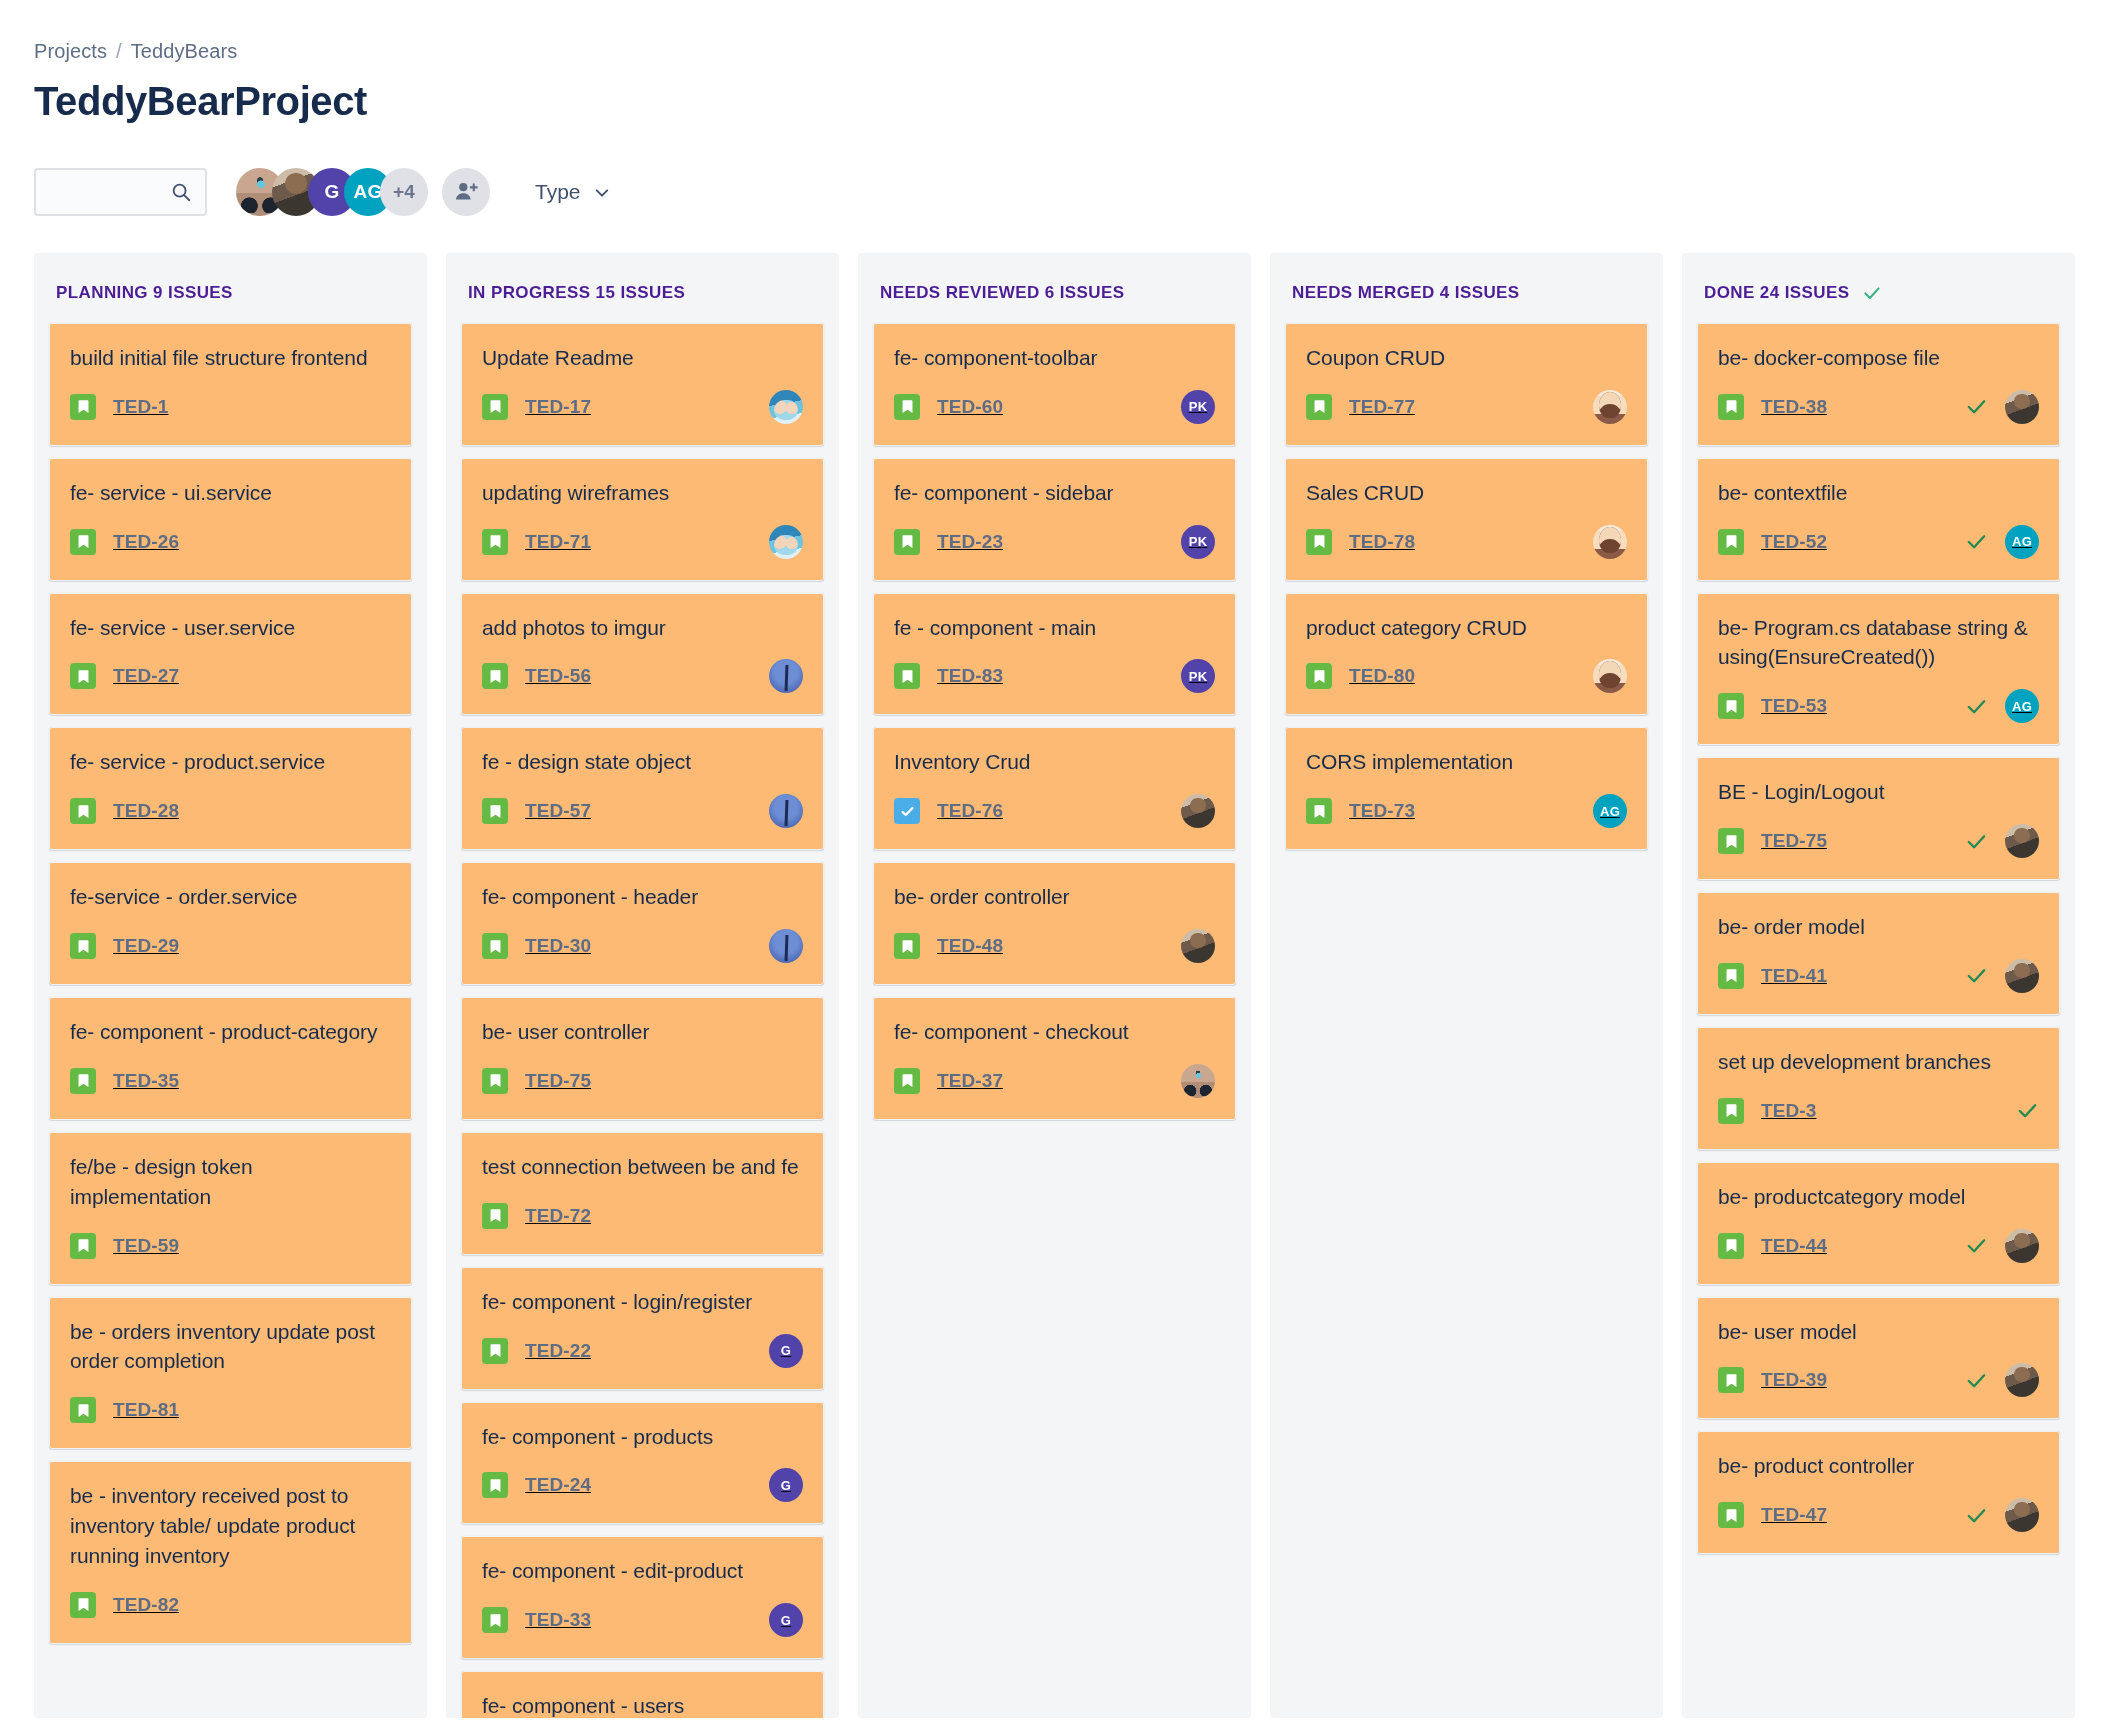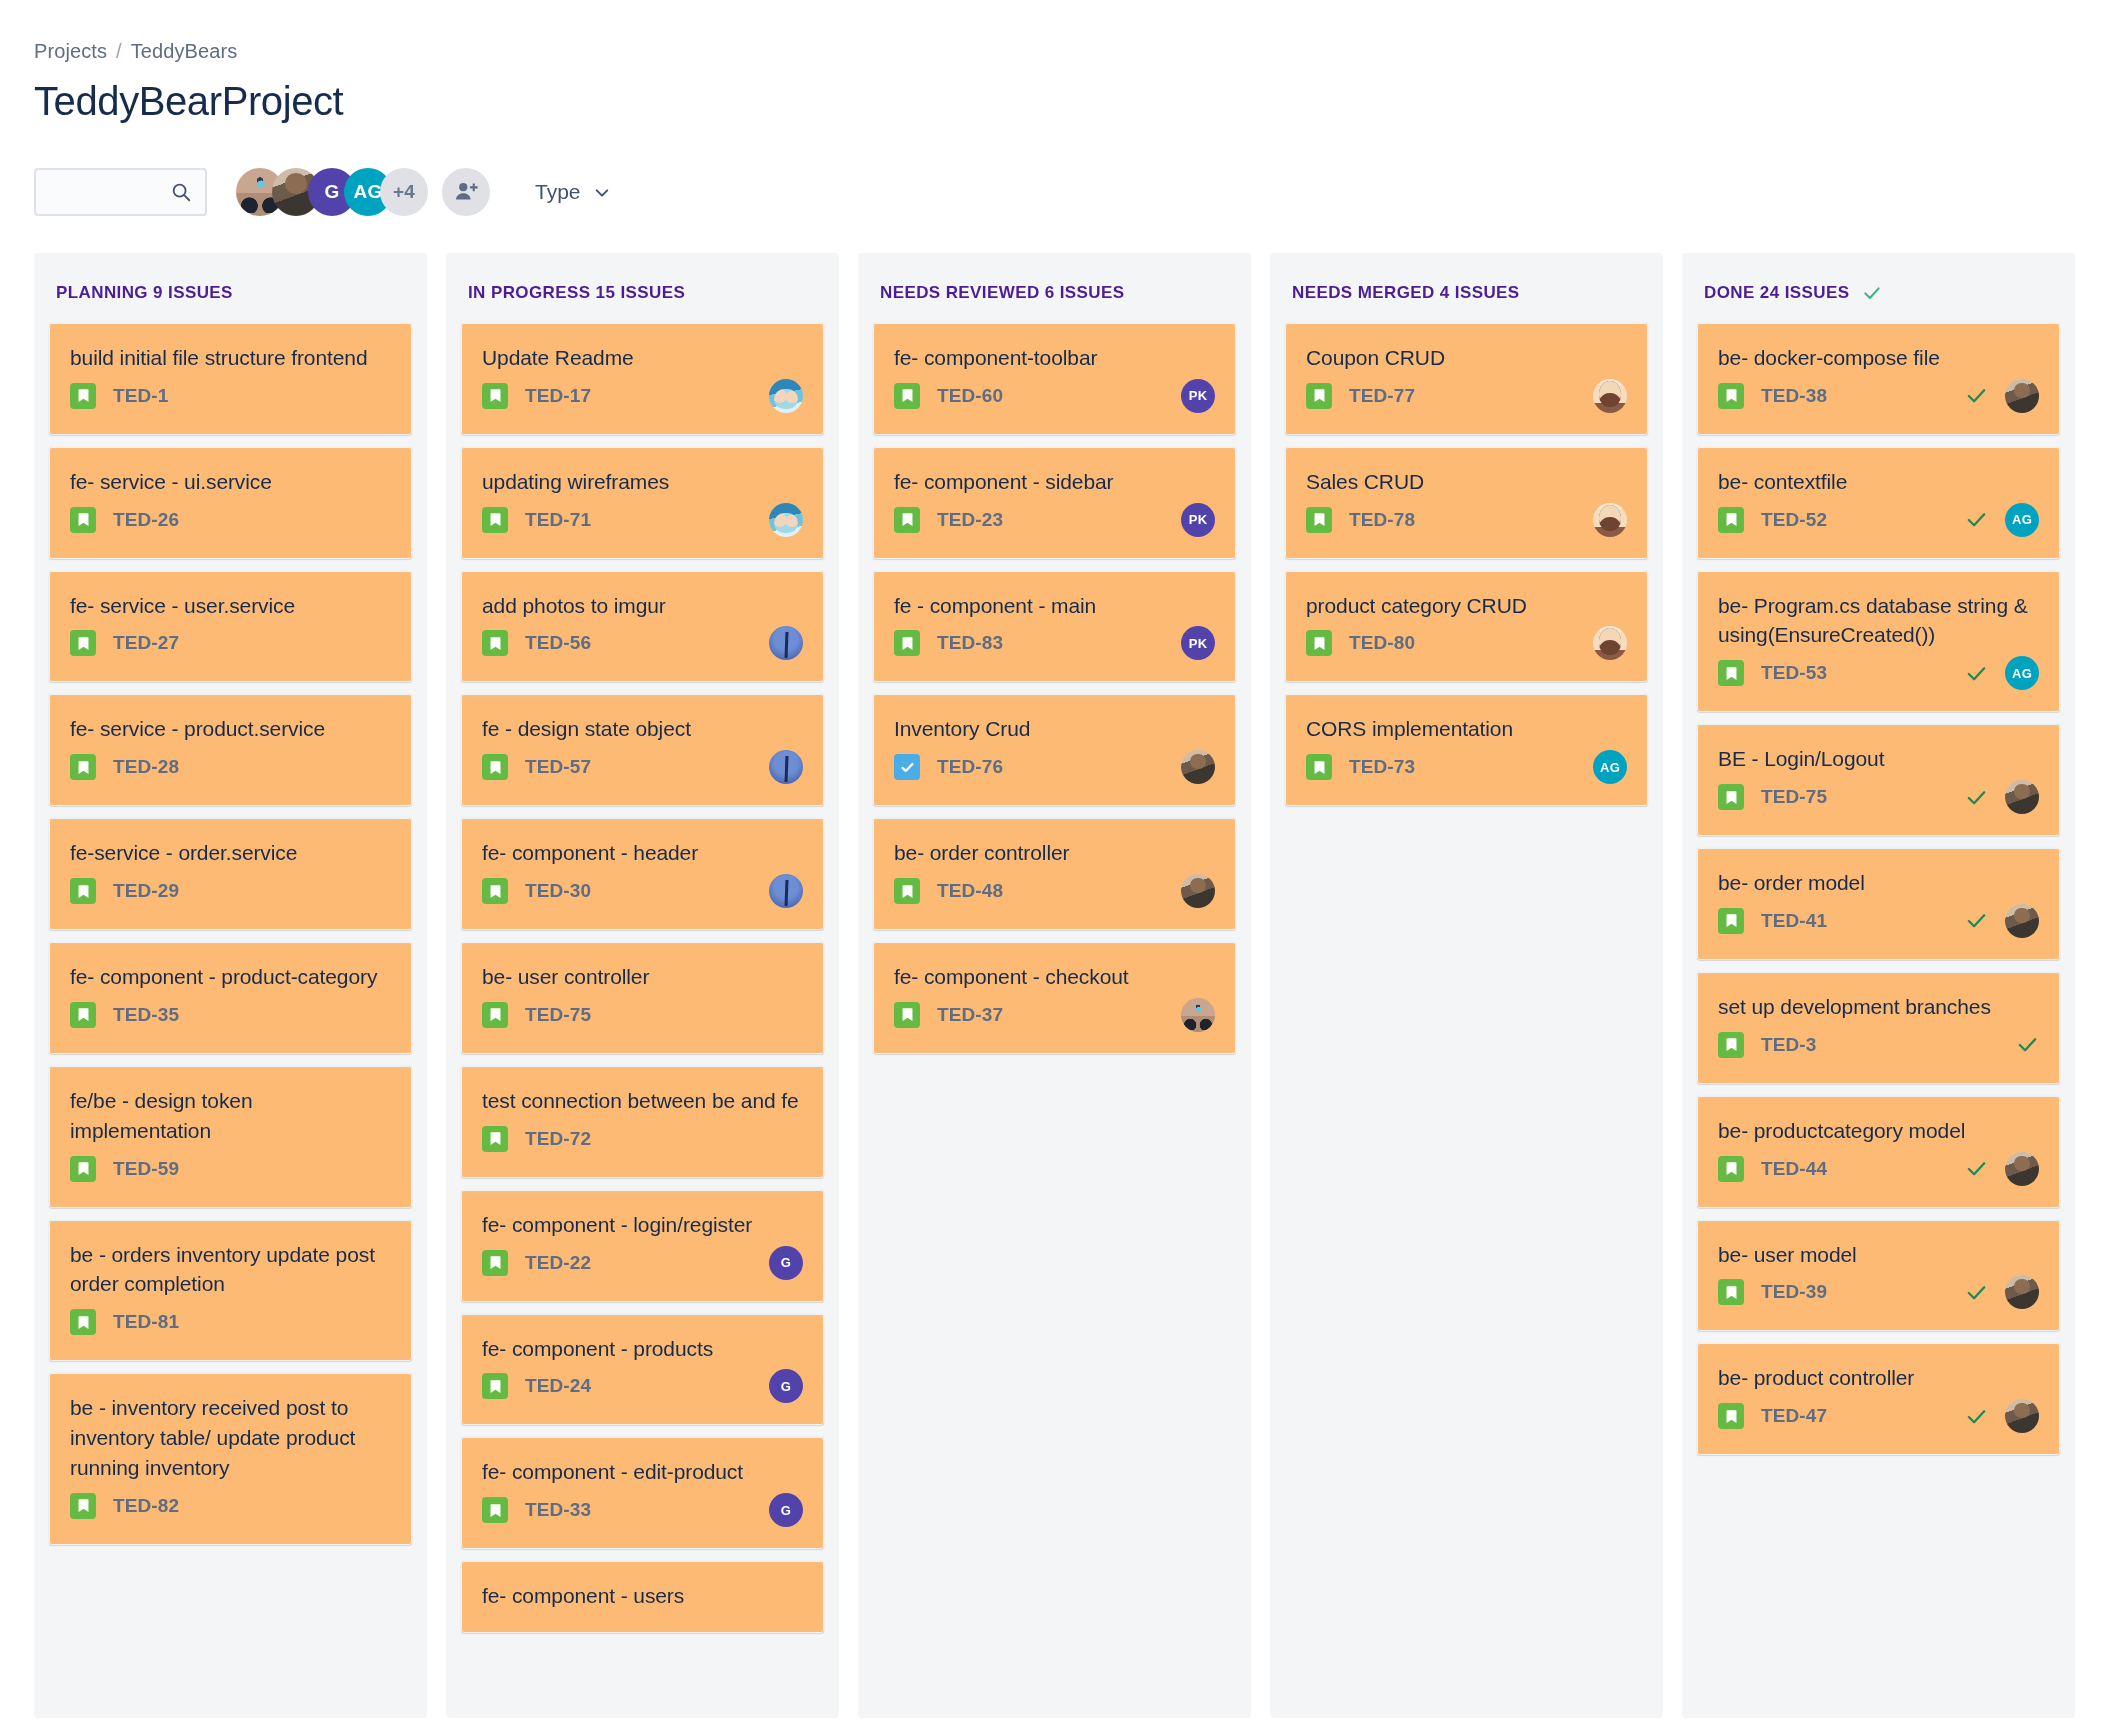--- a/index.html
+++ b/index.html
@@ -22,7 +22,7 @@
 
   
   .page-title {
-    font-size: 40px; font-weight: 400; color: #172b4d;
+    font-size: 40px; font-weight: 700; color: #172b4d;
     letter-spacing: -0.4px; margin-top: 16px;
   }
 

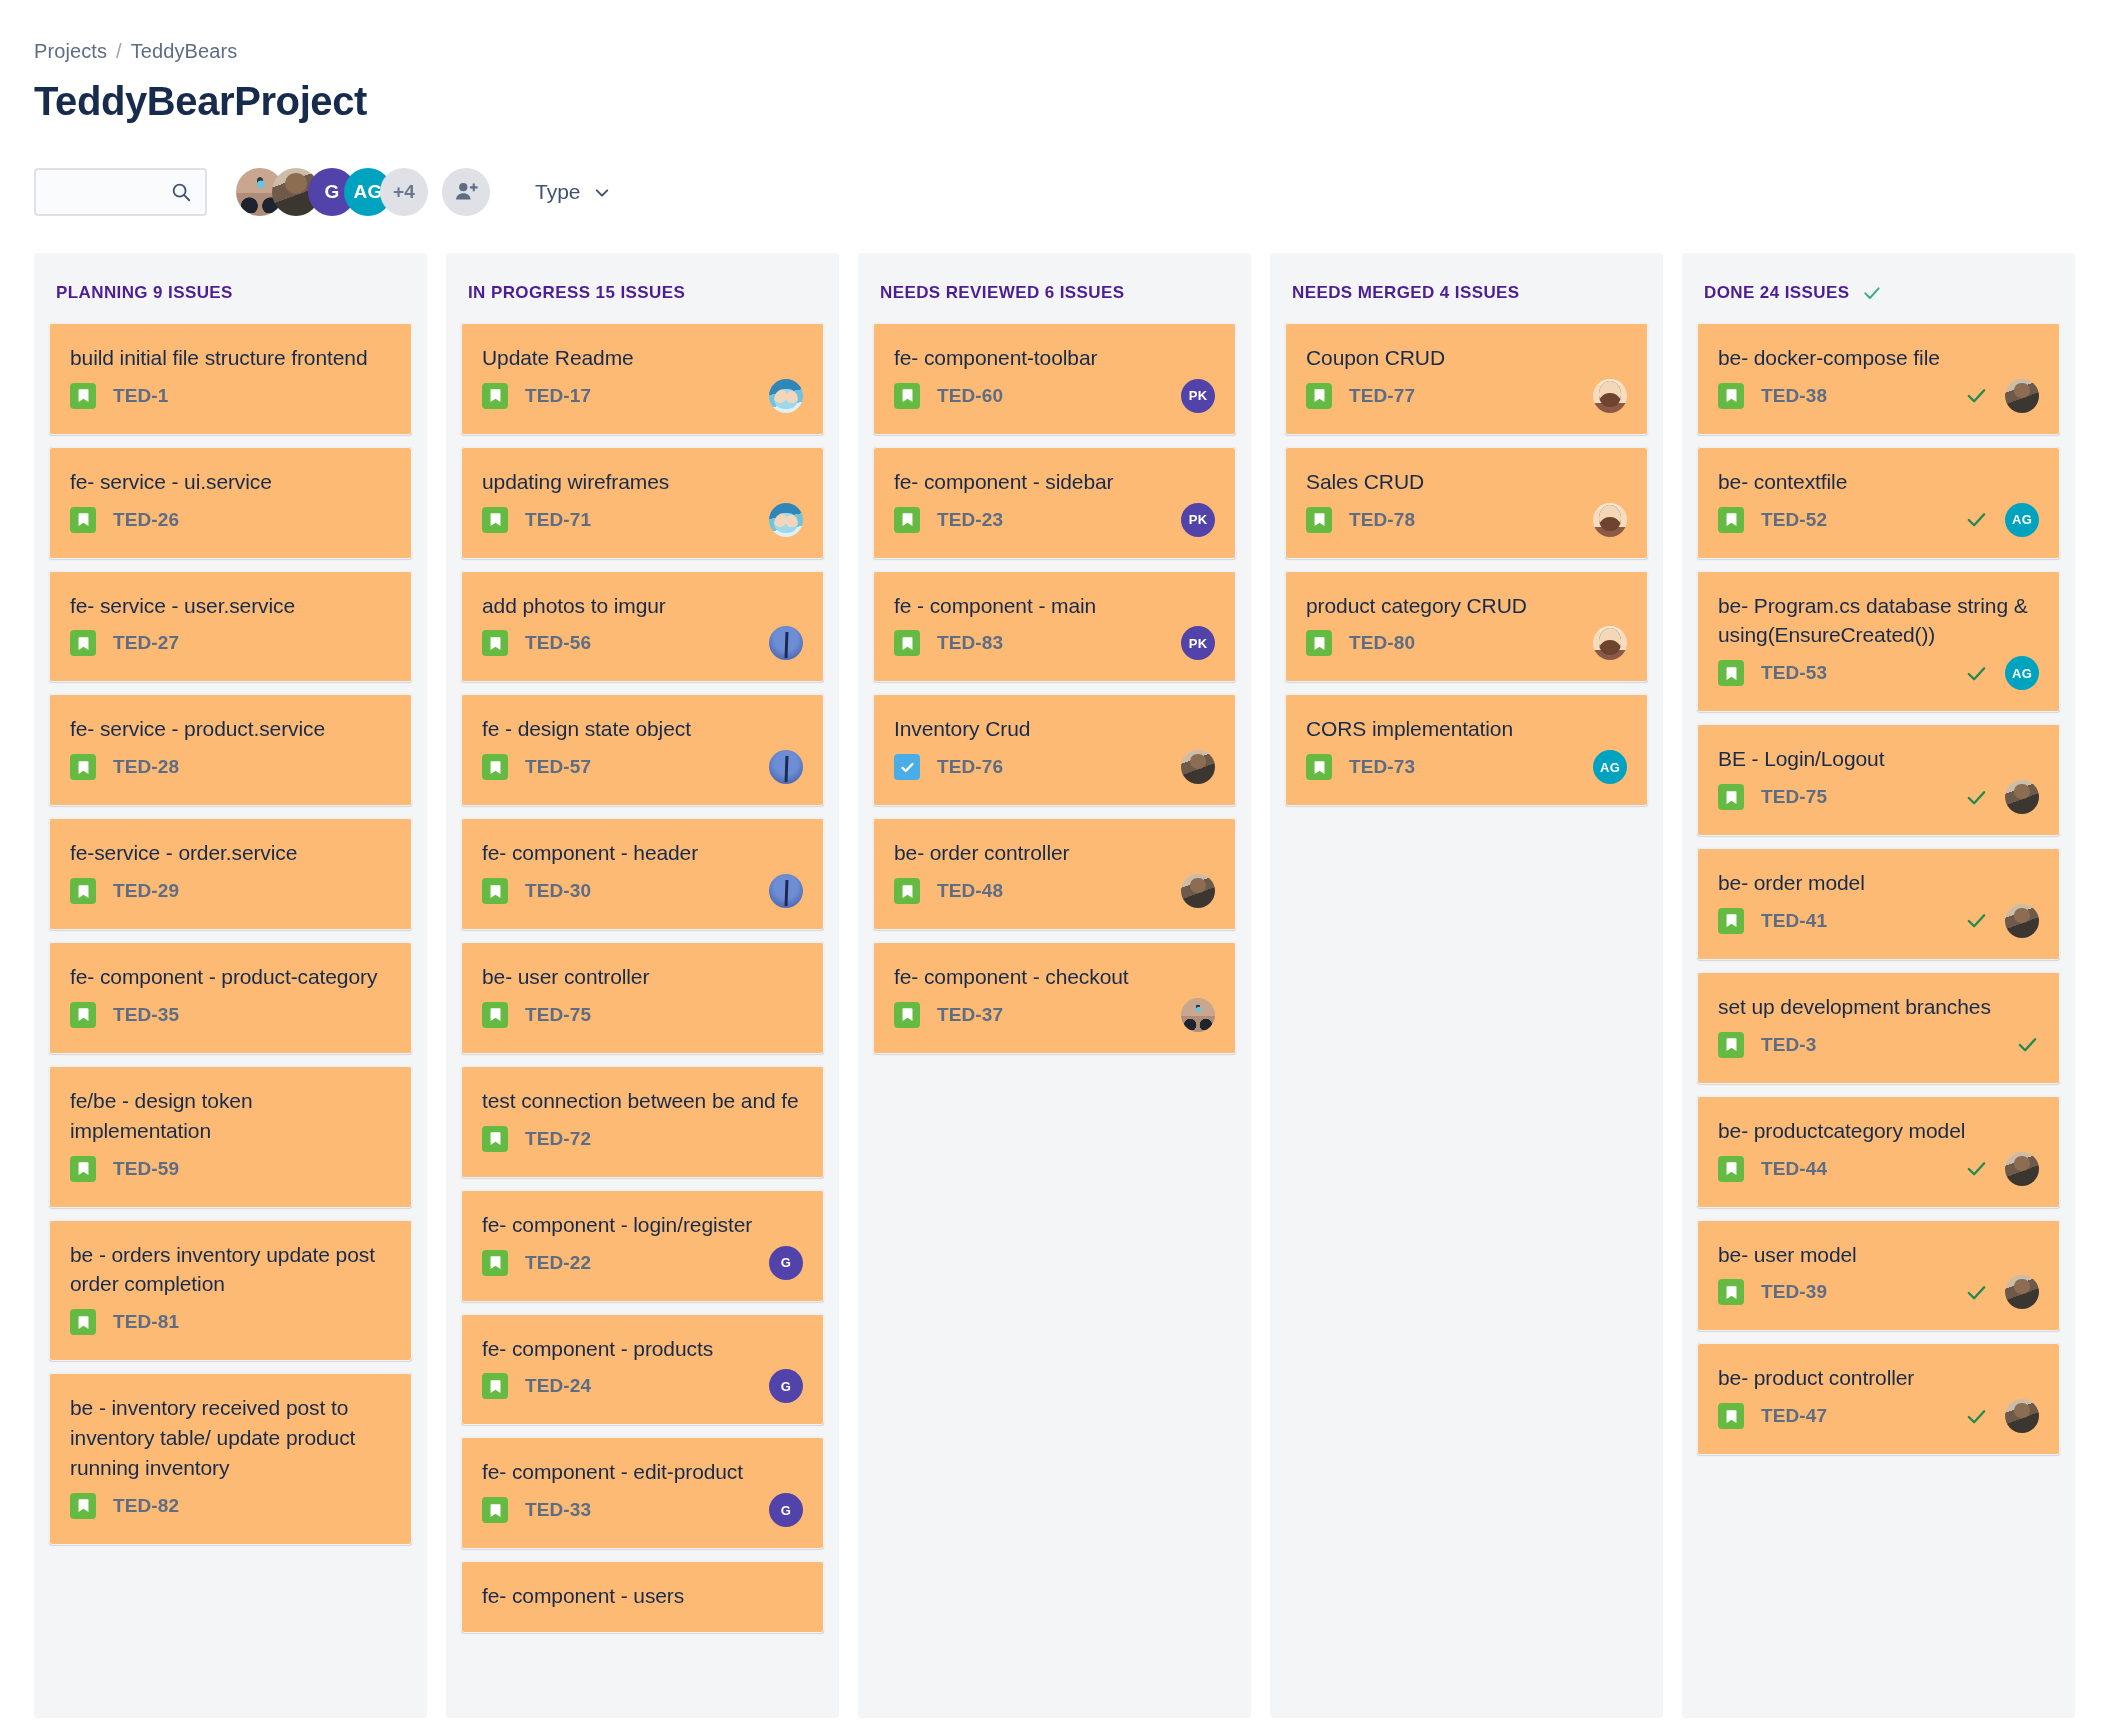--- a/index.html
+++ b/index.html
@@ -140,7 +140,7 @@
     font-size: 21px; color: #172b4d; line-height: 1.42; letter-spacing: -0.1px;
   }
   .card-meta {
-    display: flex; align-items: center; margin-top: 6px; min-height: 34px;
+    display: flex; align-items: center; margin-top: 17px; min-height: 34px; text-decoration: underline;
   }
   .type-icon { width: 26px; height: 26px; border-radius: 4px; flex: none;
                display: flex; align-items: center; justify-content: center; }

